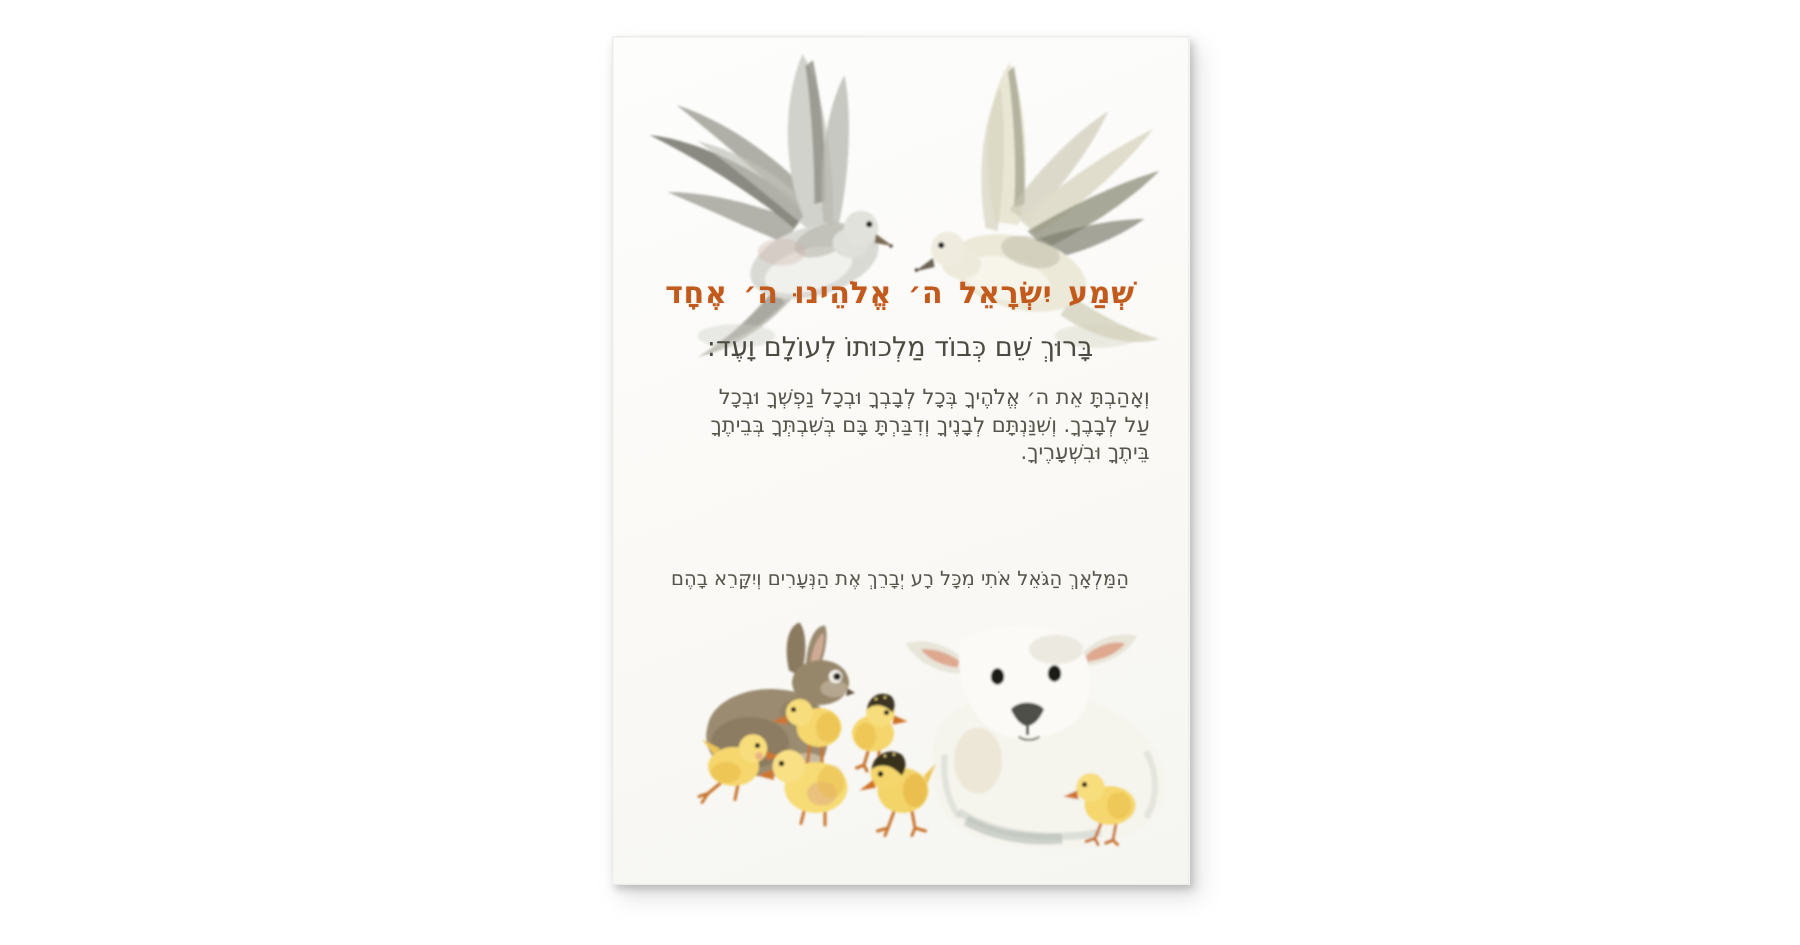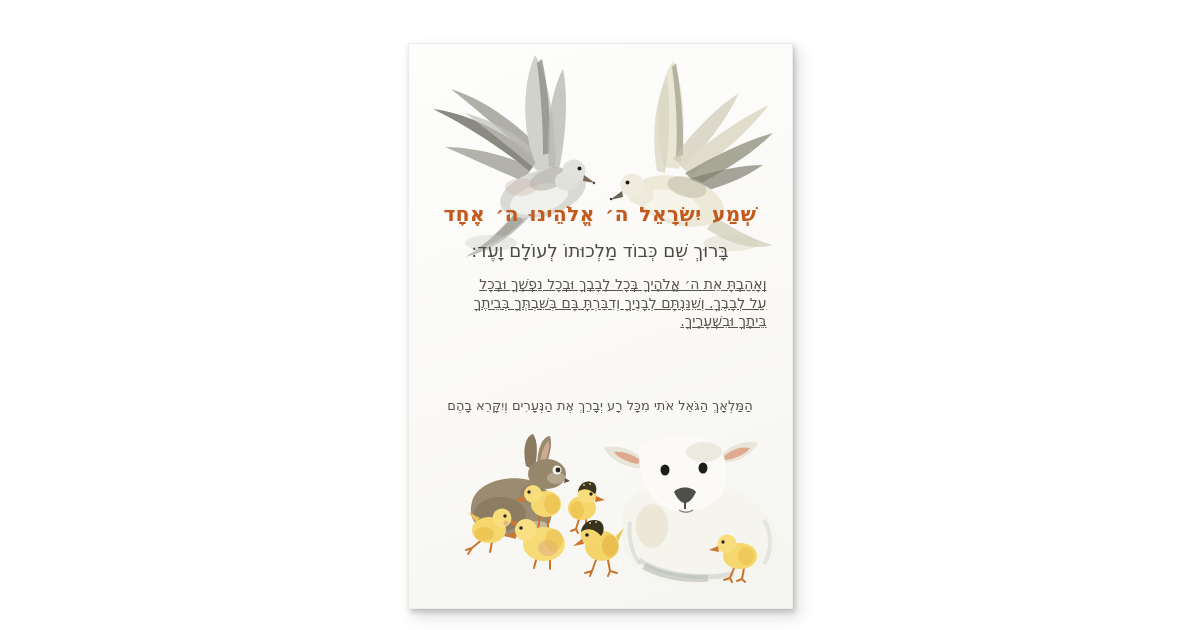--- a/index.html
+++ b/index.html
@@ -11,7 +11,7 @@
   }
   .page{position:absolute;inset:0;background:#ffffff;}
   .card{
-    position:absolute;left:50%;top:43px;margin-left:-192.5px;
+    position:absolute;left:50%;top:24px;margin-left:-192.5px;
     width:385px;height:566px;
     background:linear-gradient(160deg,#fdfdfc 0%,#faf9f6 55%,#f5f5f1 100%);
     box-shadow:2px 3px 5px rgba(140,140,140,.45), 6px 8px 14px rgba(150,150,150,.30);

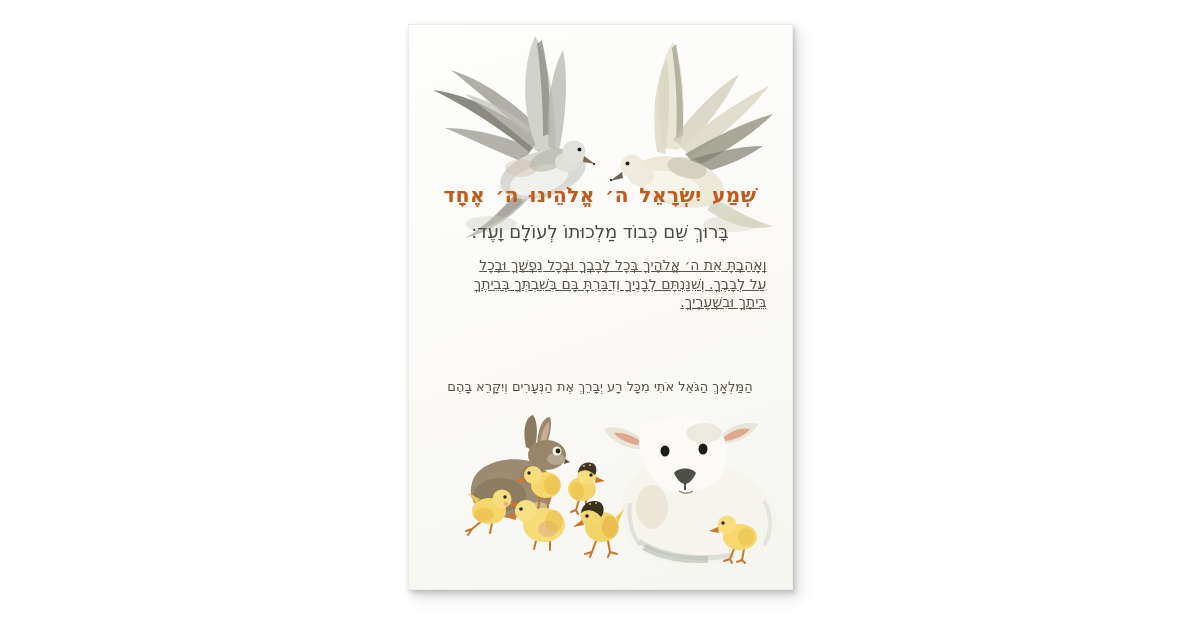--- a/index.html
+++ b/index.html
@@ -37,7 +37,7 @@
     direction:rtl;text-align:right;color:#56554b;
     font-size:14px;line-height:18.5px;z-index:3;
   }
-  .veahavta .tline{white-space:nowrap;text-decoration:underline;}
+  .veahavta .tline{white-space:nowrap;}
   .hamalach{
     position:absolute;left:14px;right:14px;top:353px;
     direction:rtl;text-align:center;color:#56554b;

